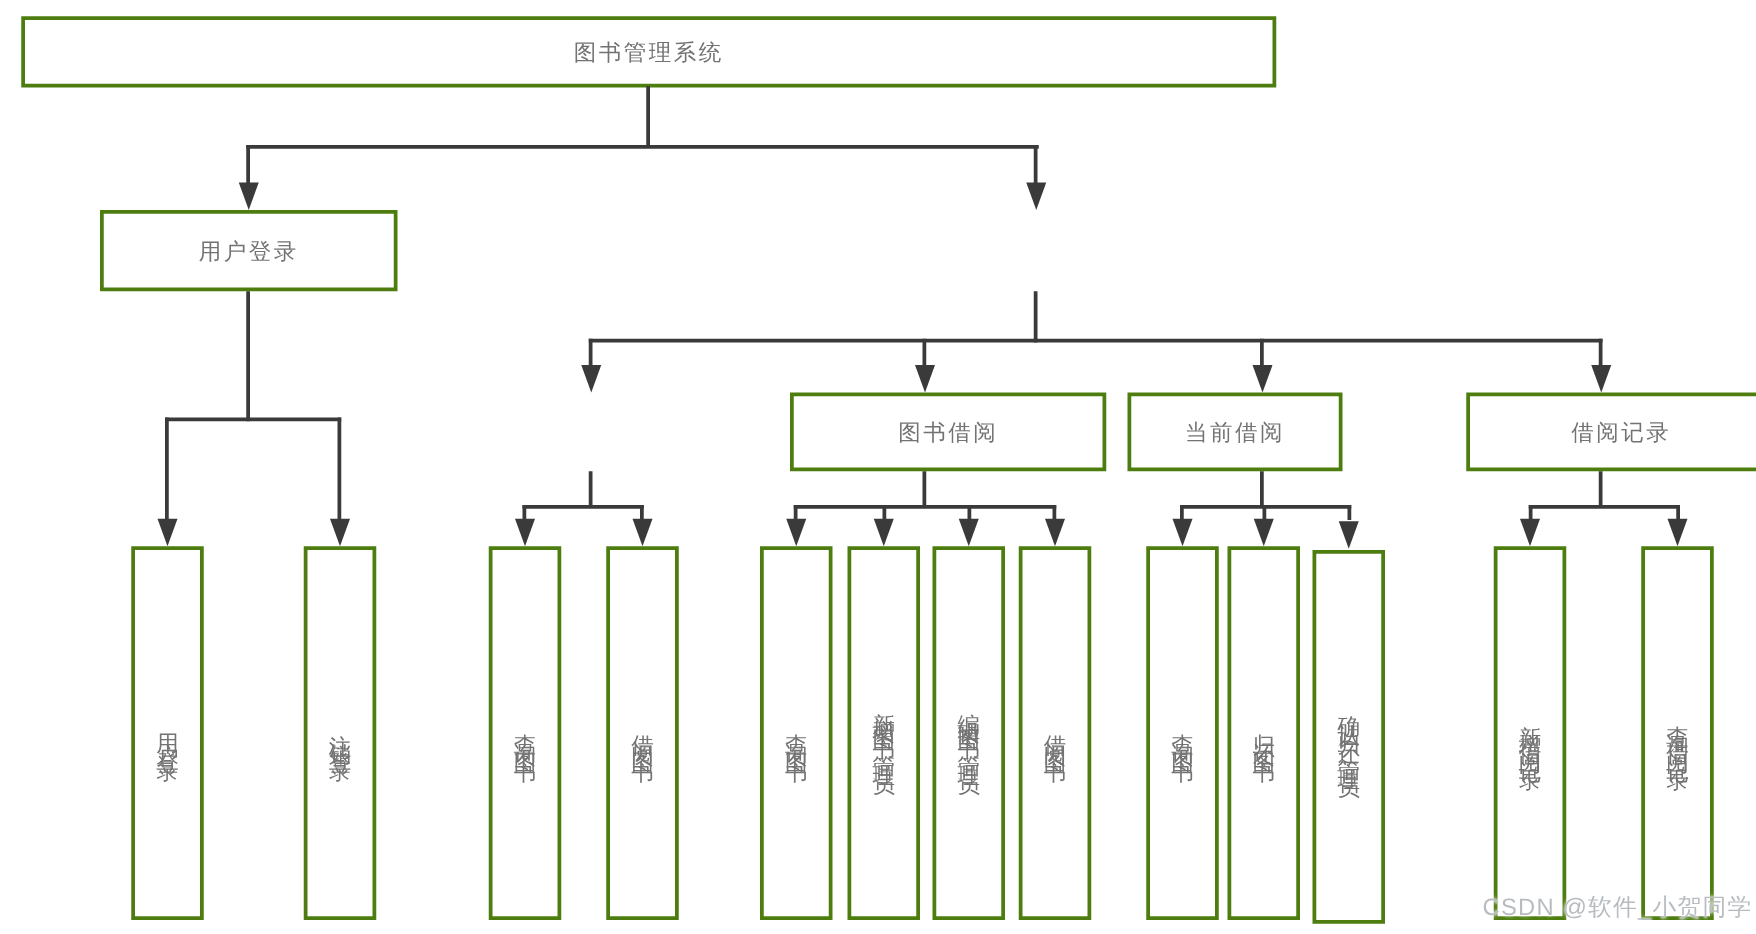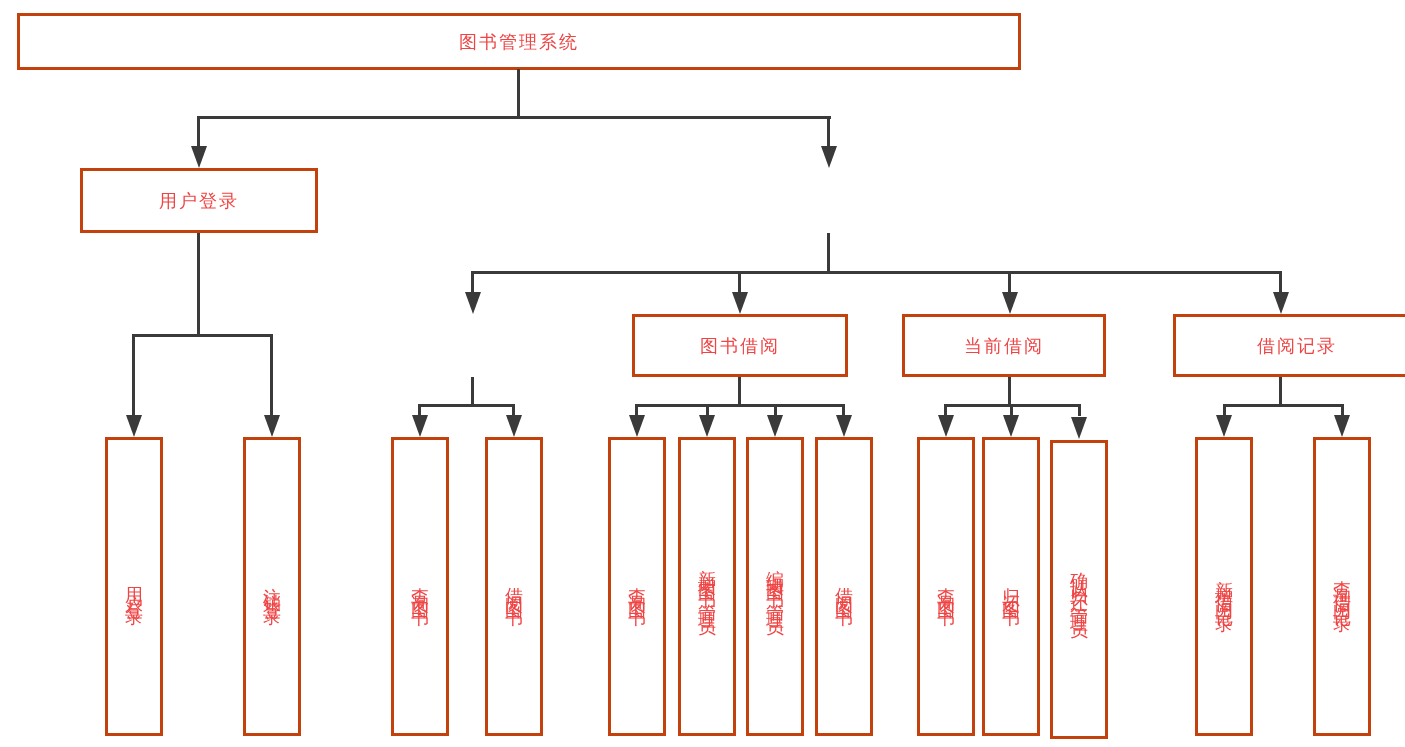--- a/index.html
+++ b/index.html
@@ -19,12 +19,12 @@
   .box {
     position: absolute;
     box-sizing: border-box;
-    border: 3px solid #c2410c;
+    border: 3px solid #4d7c0f;
     background: #ffffff;
     display: flex;
     align-items: center;
     justify-content: center;
-    color: #ef4444;
+    color: #737373;
     font-size: 18px;
     letter-spacing: 2px;
     text-align: center;

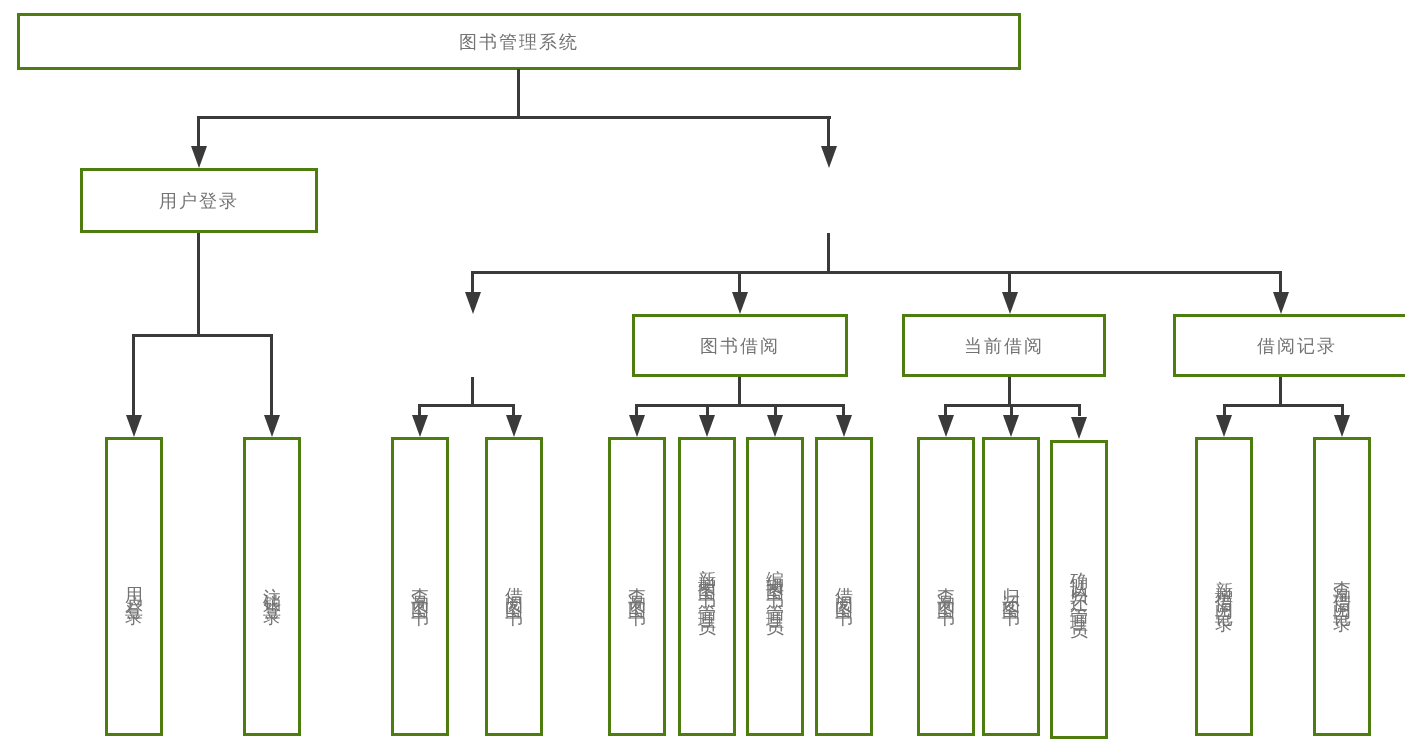--- a/index.html
+++ b/index.html
@@ -68,7 +68,7 @@
   #n-user    { left: 80px;   top: 168px; width: 238px;  height: 65px; }
   #n-book    { left: 711px;  top: 168px; width: 237px;  height: 65px; }
   #n-newrec  { left: 362px;  top: 314px; width: 222px;  height: 63px; }
-  #n-borrow  { left: 632px;  top: 314px; width: 216px;  height: 63px; }
+  #n-borrow  { left: 632px;  top: 314px; width: 253px;  height: 63px; }
   #n-current { left: 902px;  top: 314px; width: 204px;  height: 63px; }
   #n-records { left: 1173px; top: 314px; width: 248px;  height: 63px; }
   .leaf { top: 437px; width: 58px; height: 299px; }

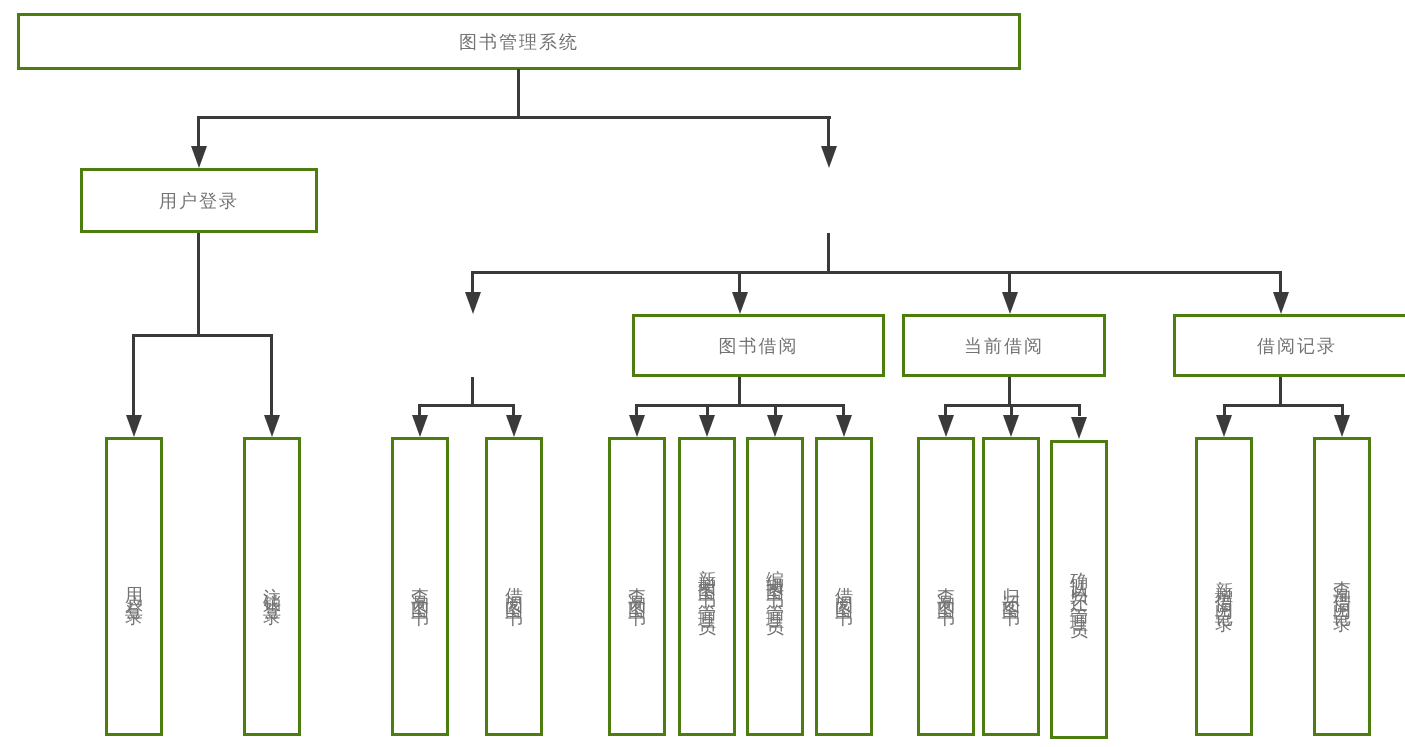--- a/index.html
+++ b/index.html
@@ -69,7 +69,7 @@
   #n-book    { left: 711px;  top: 168px; width: 237px;  height: 65px; }
   #n-newrec  { left: 362px;  top: 314px; width: 222px;  height: 63px; }
   #n-borrow  { left: 632px;  top: 314px; width: 253px;  height: 63px; }
-  #n-current { left: 902px;  top: 314px; width: 204px;  height: 63px; }
+  #n-current { left: 902px;  top: 314px; width: 172px;  height: 63px; }
   #n-records { left: 1173px; top: 314px; width: 248px;  height: 63px; }
   .leaf { top: 437px; width: 58px; height: 299px; }
   #v1  { left: 105px; }

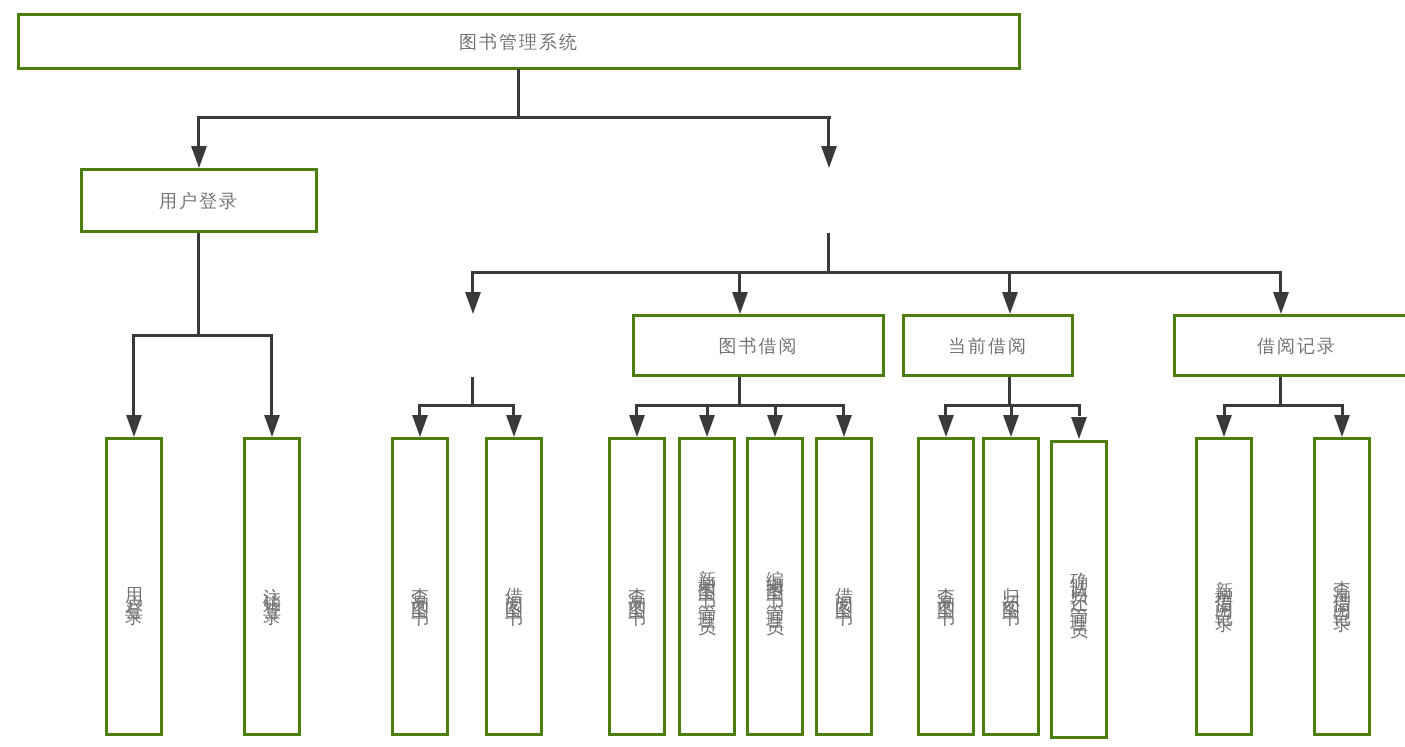--- a/index.html
+++ b/index.html
@@ -176,6 +176,7 @@
   <div class="vl" style="left:1341px; top:404px; height:12px;"></div>
   <div class="ar" style="left:1334px; top:415px;"></div>
 
+  <div class="watermark">CSDN @软件_小贺同学</div>
 
 </div>
 

